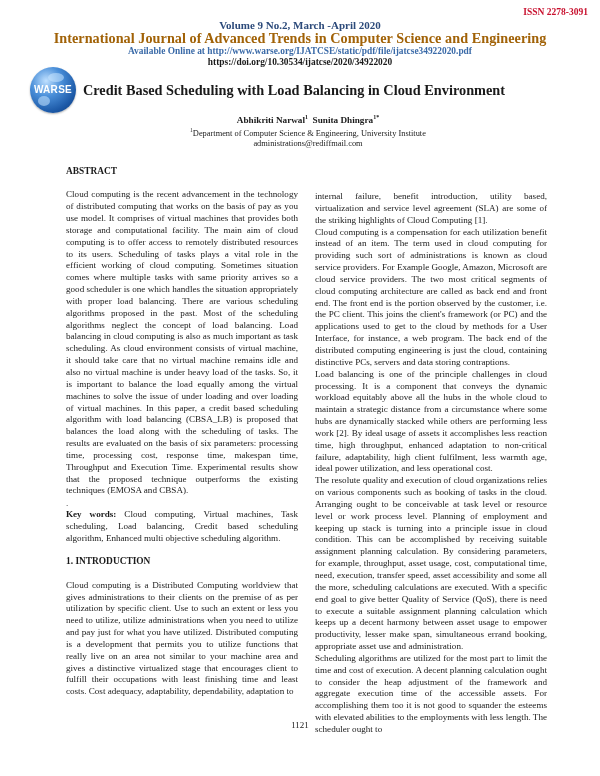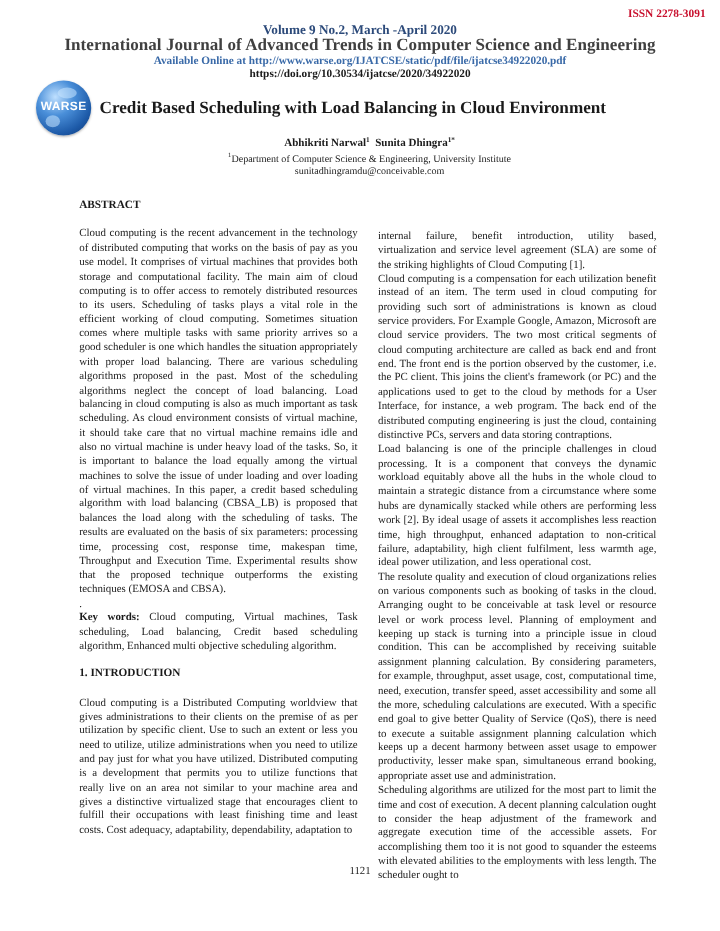--- a/index.html
+++ b/index.html
@@ -9,7 +9,7 @@
   .volume { position: absolute; top: 19px; left: 0; width: 600px; text-align: center;
             font-size: 11px; font-weight: bold; color: #2c4a7a; }
   .journal { position: absolute; top: 30px; left: 0; width: 600px; text-align: center;
-             font-size: 14.2px; font-weight: bold; color: #404040; letter-spacing: 0.05px; }
+             font-size: 14.2px; font-weight: bold; color: #a16207; letter-spacing: 0.05px; }
   .available { position: absolute; top: 46px; left: 0; width: 600px; text-align: center;
                font-size: 9.4px; font-weight: bold; color: #3a6aa8; }
   .doi { position: absolute; top: 57px; left: 0; width: 600px; text-align: center;

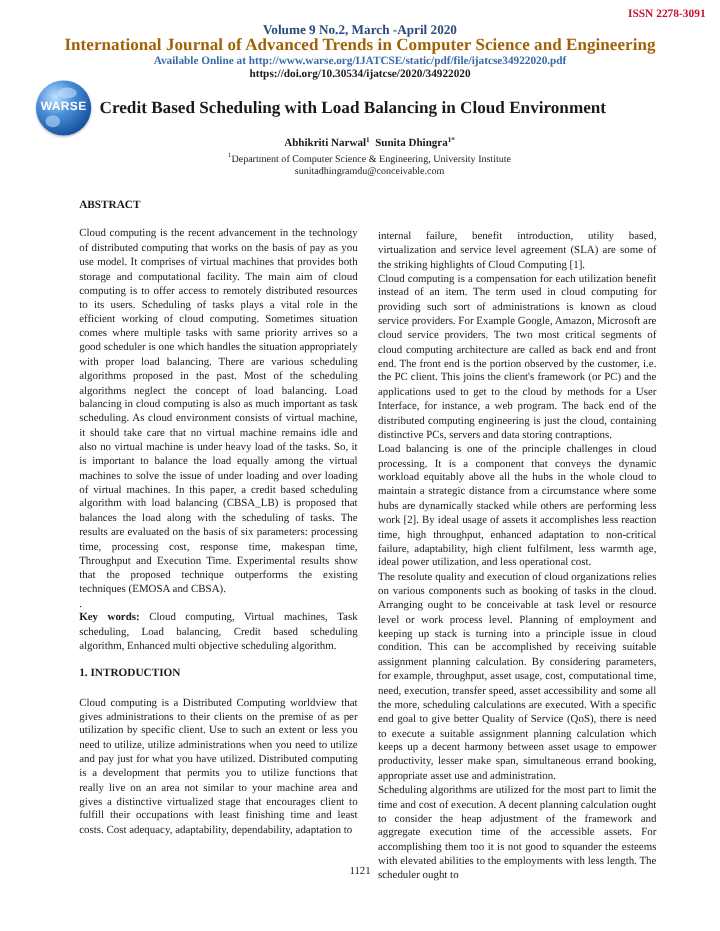--- a/index.html
+++ b/index.html
@@ -63,7 +63,7 @@
 
 <div class="affil">
   <div><sup>1</sup><span>Department of Computer Science &amp; Engineering, University Institute</span></div>
-  <div>sunitadhingramdu@conceivable.com</div>
+  <div>administrations@rediffmail.com</div>
 </div>
 
 <div class="col left">

